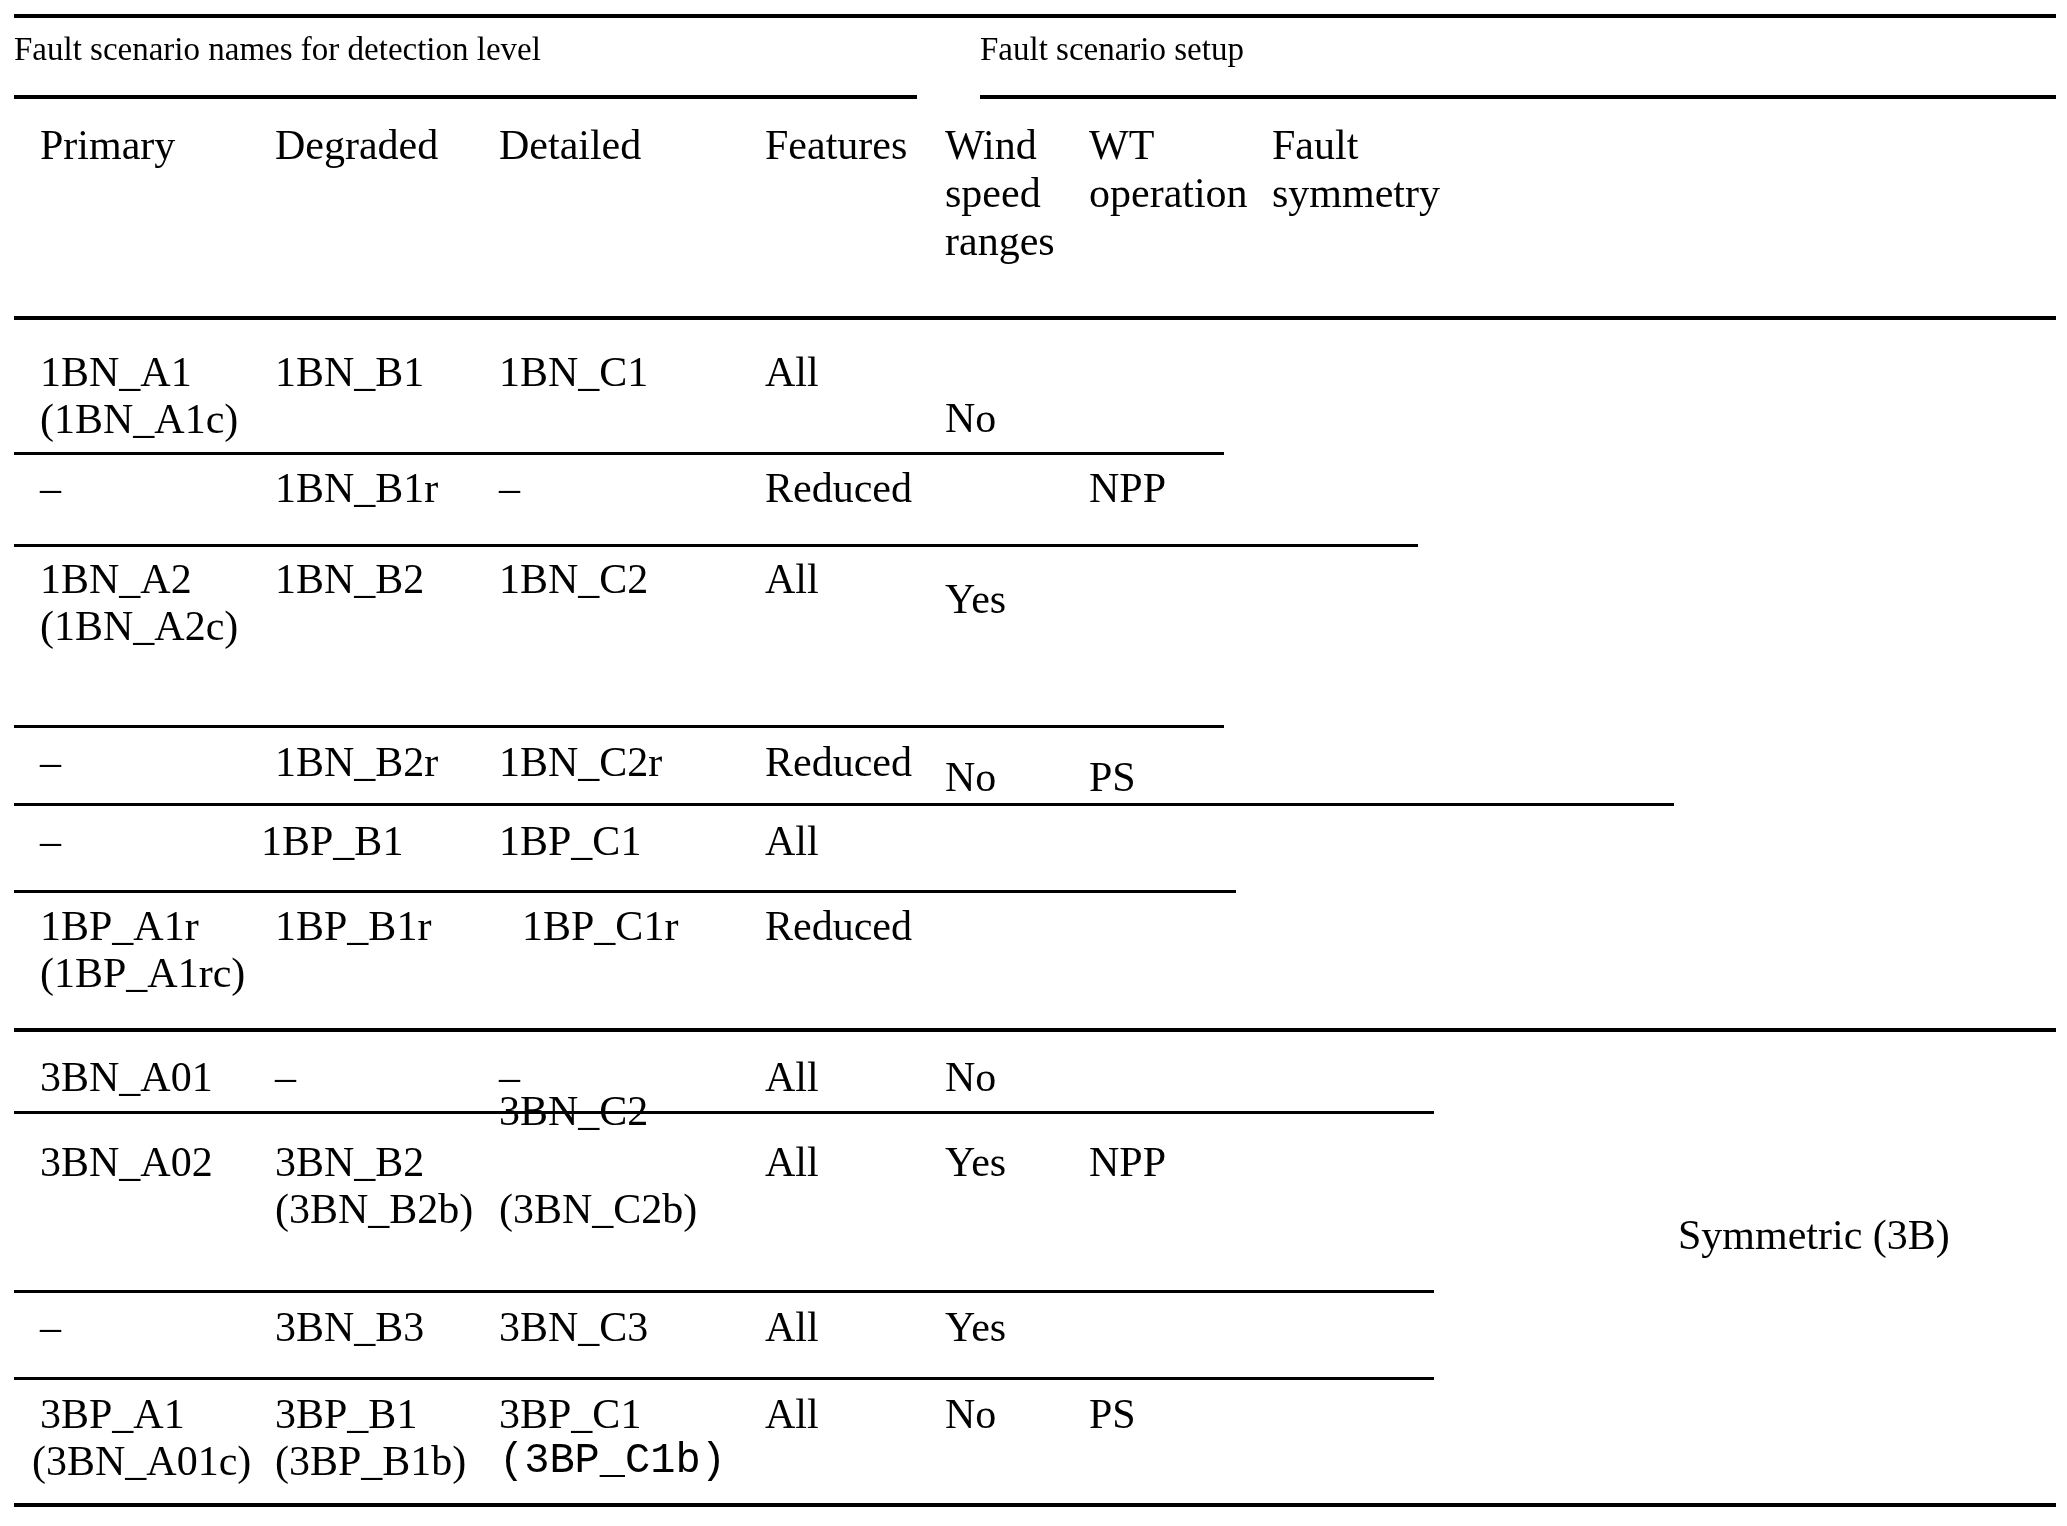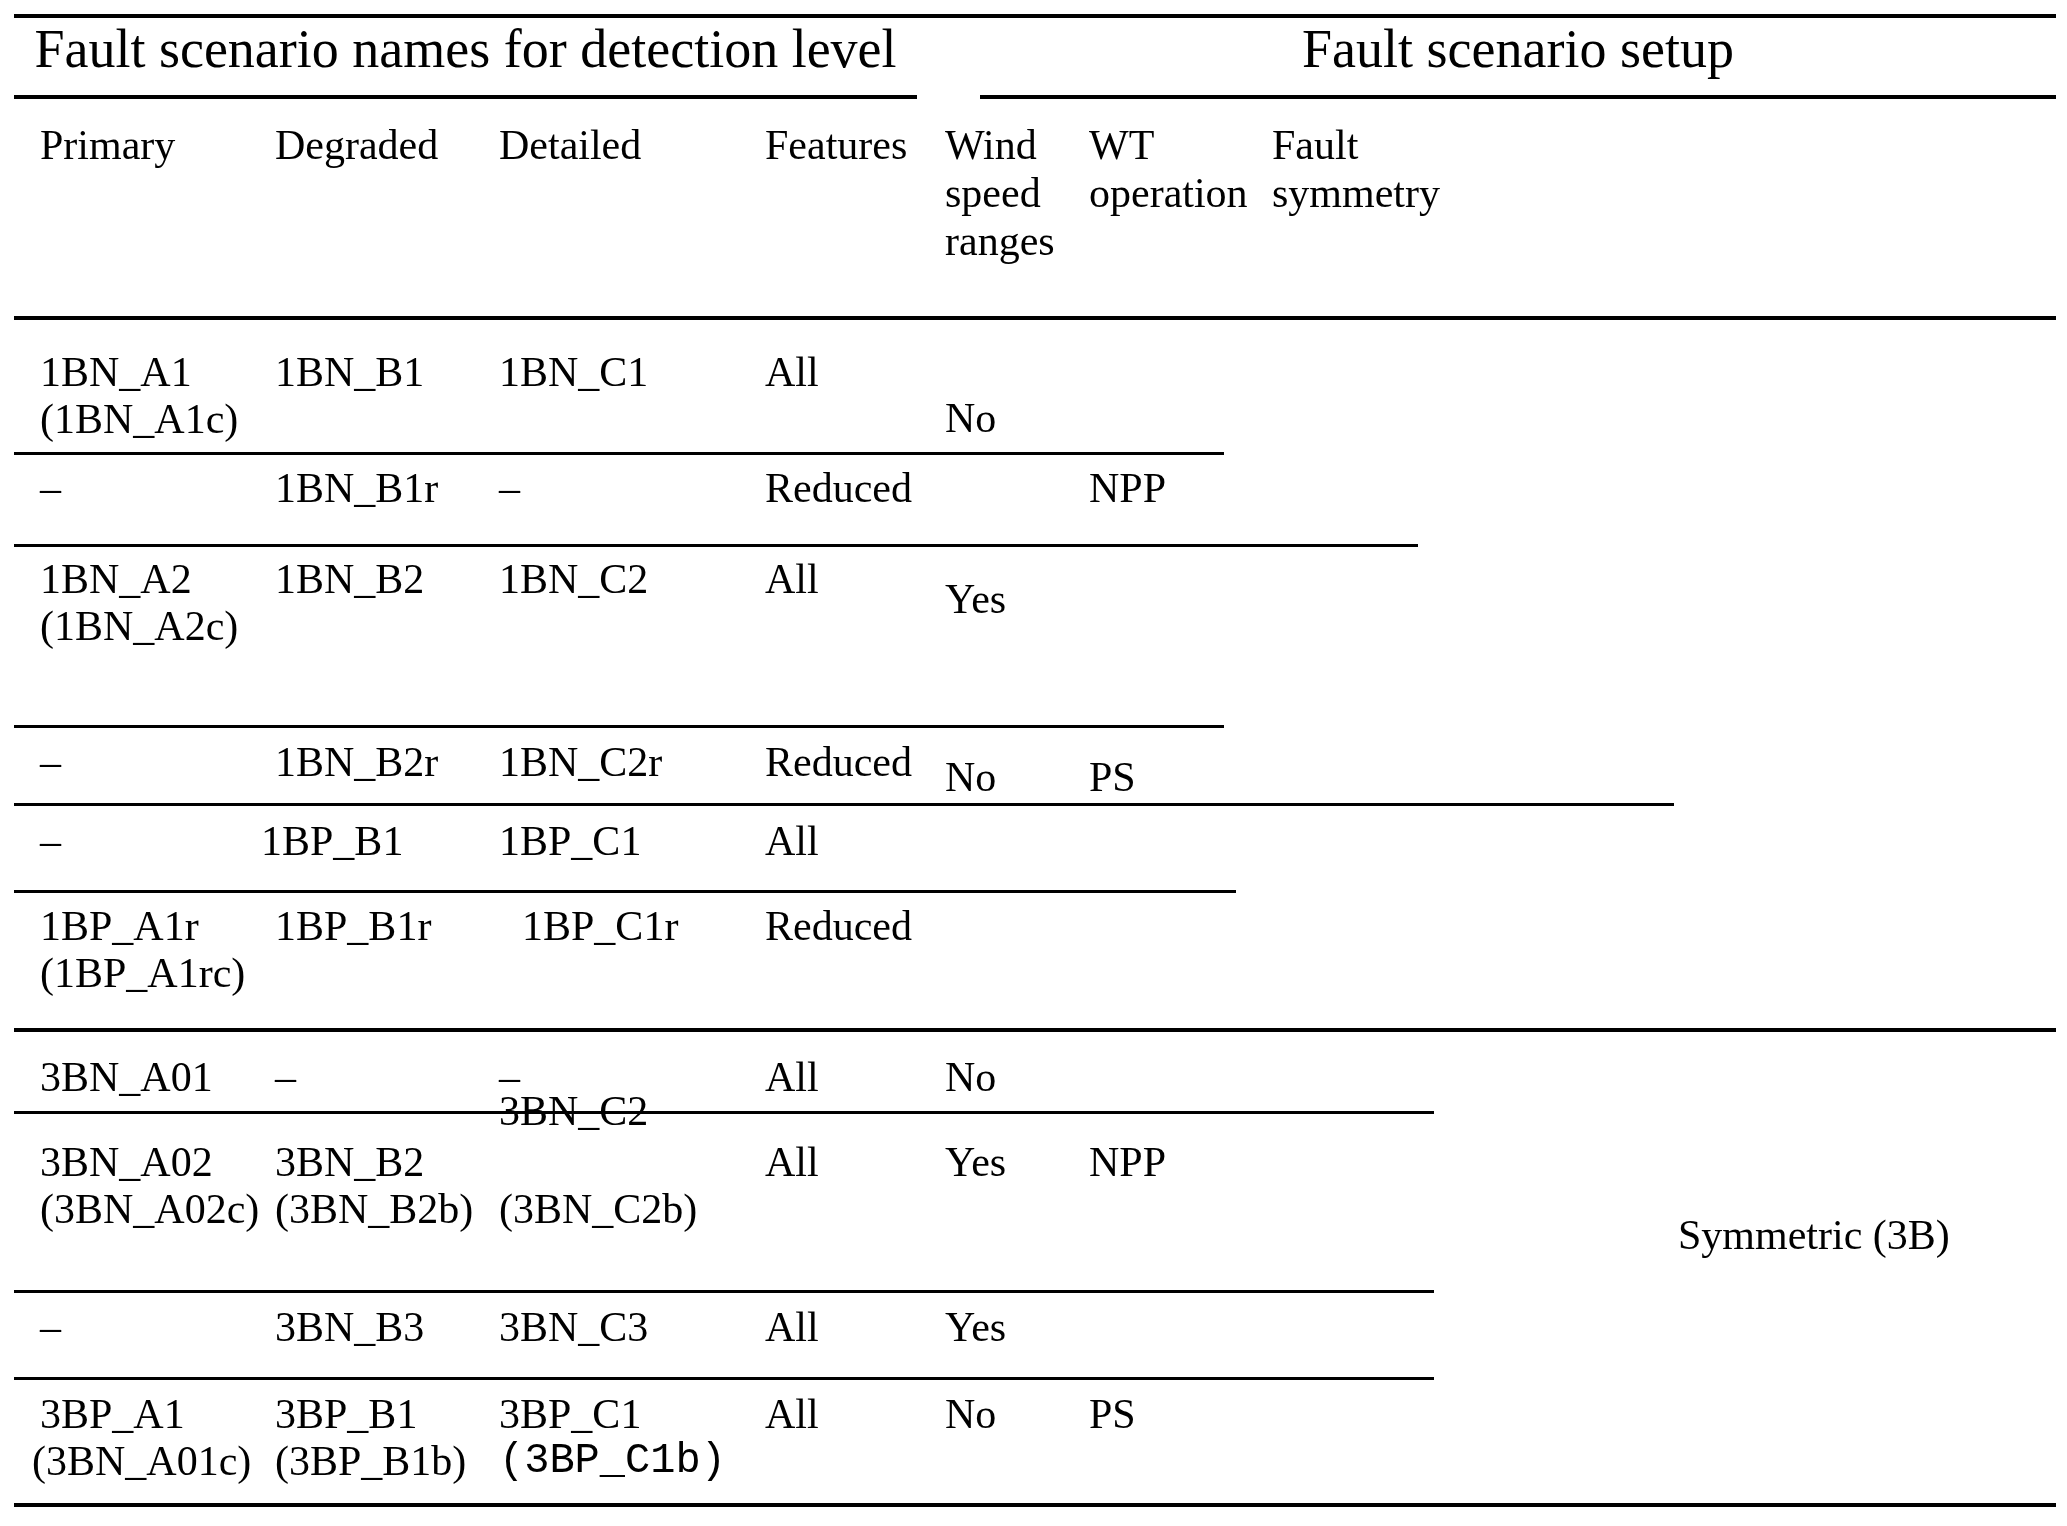--- a/index.html
+++ b/index.html
@@ -39,10 +39,9 @@
   }
   .hdr-group {
     position: absolute;
-    font-size: 54px;
+    font-size: 33px;
     line-height: 58px;
     white-space: pre;
-    text-align: center;
   }
   .sub {
     position: absolute;

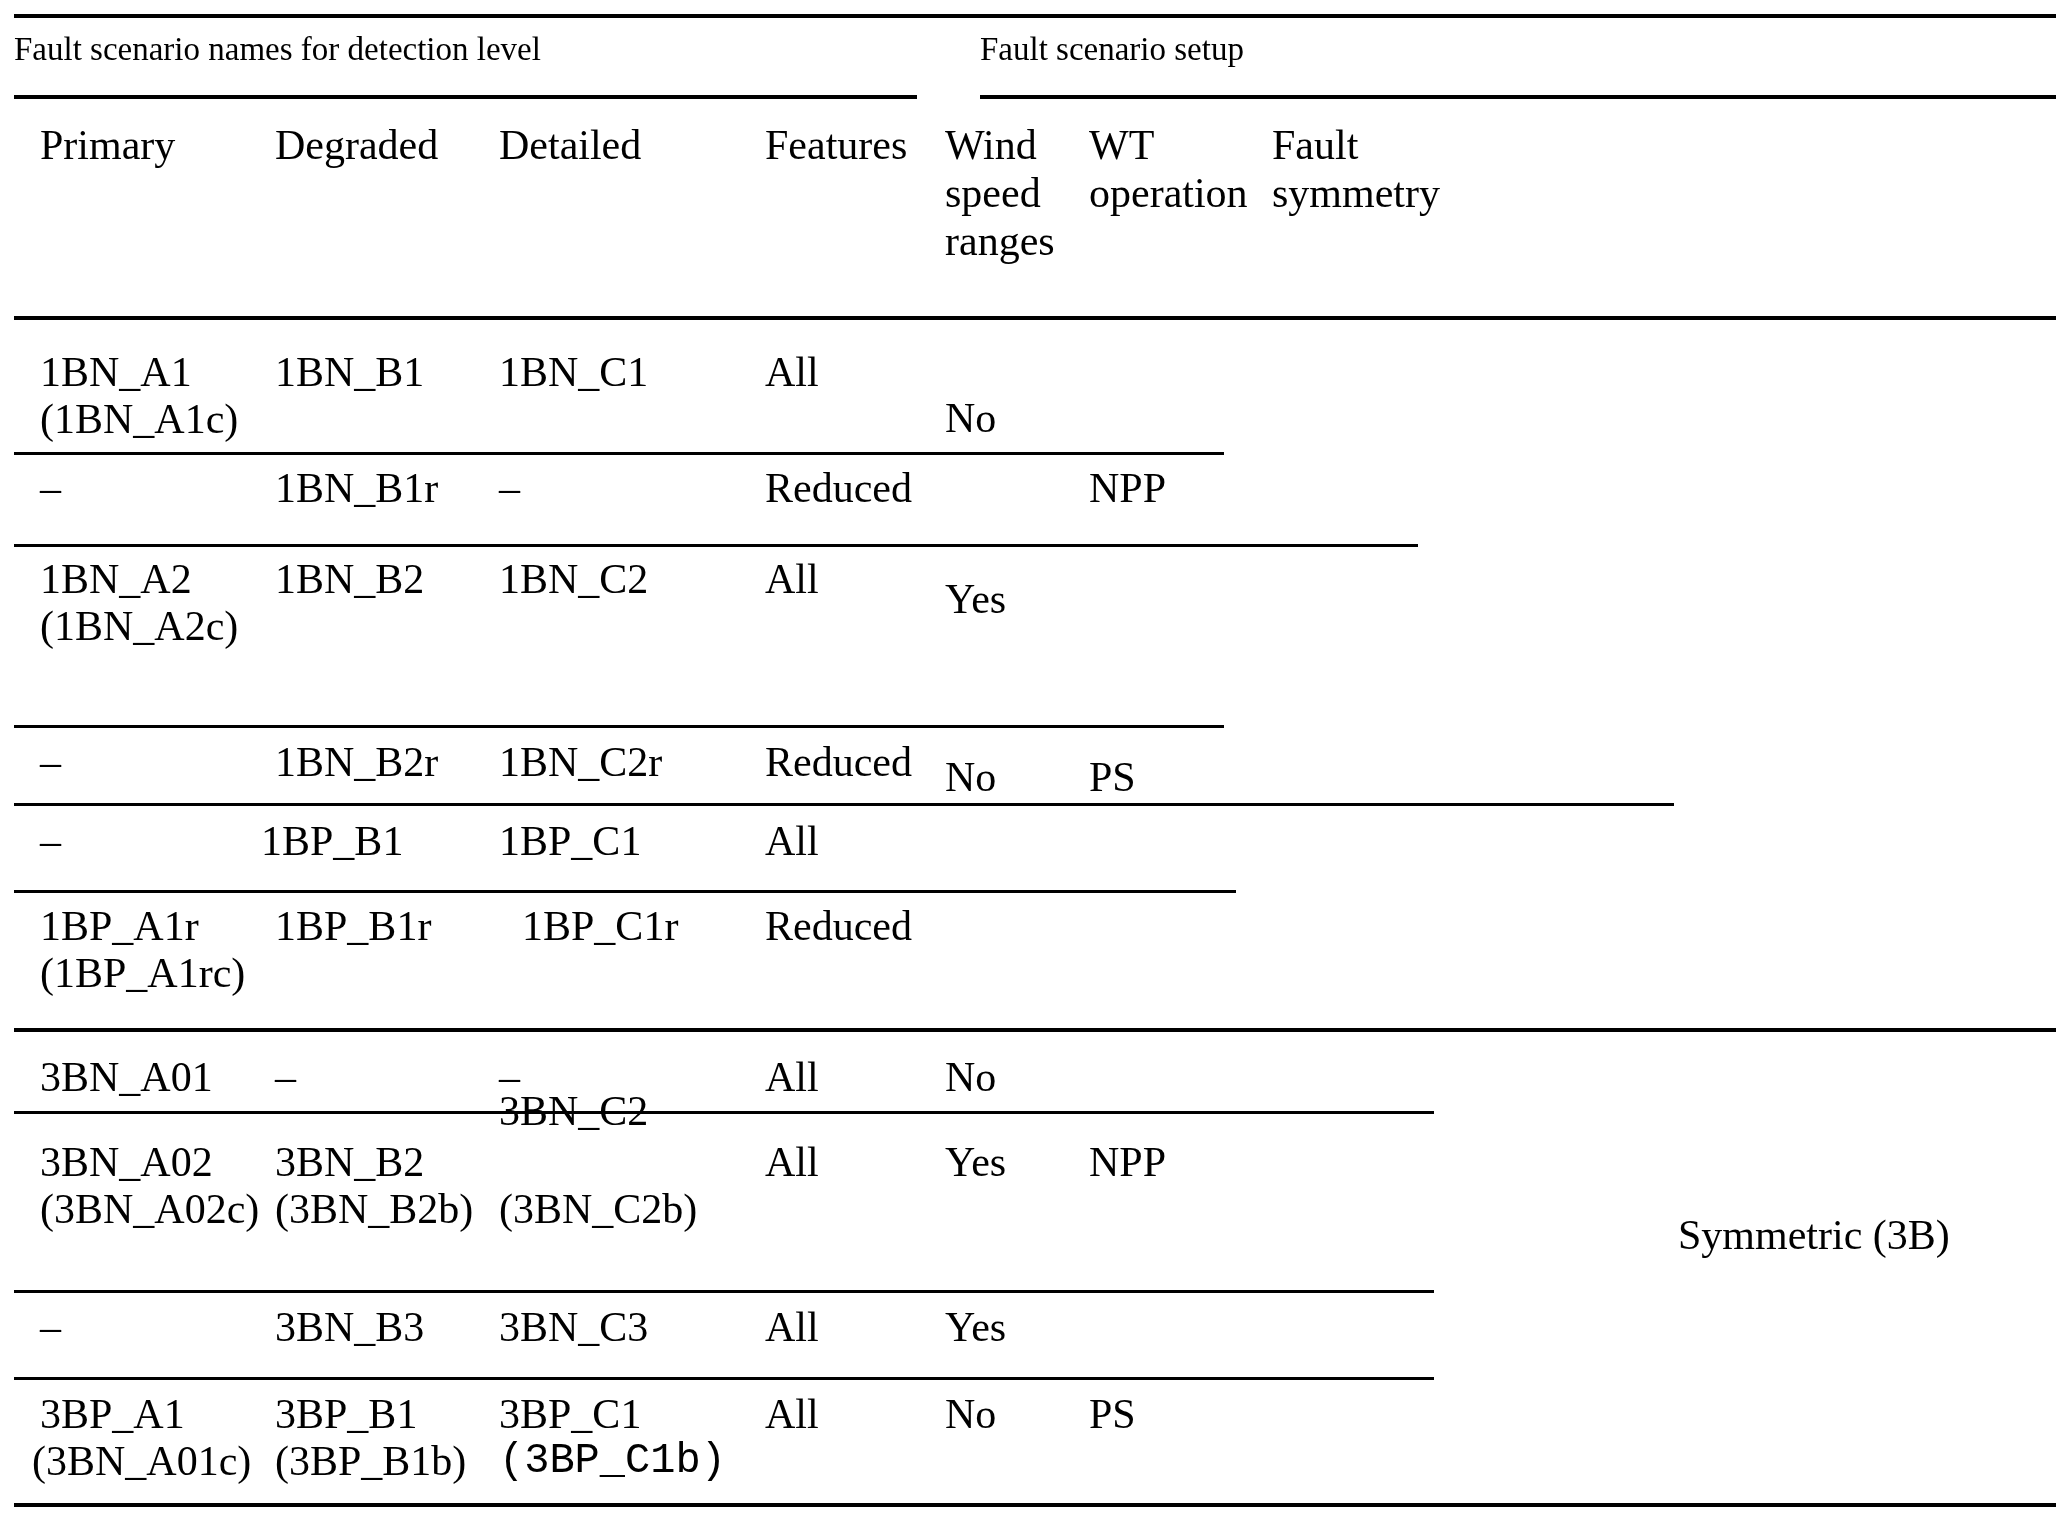--- a/index.html
+++ b/index.html
@@ -151,7 +151,6 @@
 
   <div class="cell">
     <span class="cell" style="left:40px; top:1133px;">3BN_A02</span>
-    <span class="cell" style="left:40px; top:1180px;">(3BN_A02c)</span>
     <span class="cell" style="left:275px; top:1133px;">3BN_B2</span>
     <span class="cell" style="left:275px; top:1180px;">(3BN_B2b)</span>
     <span class="cell" style="left:499px; top:1082px;">3BN_C2</span>

